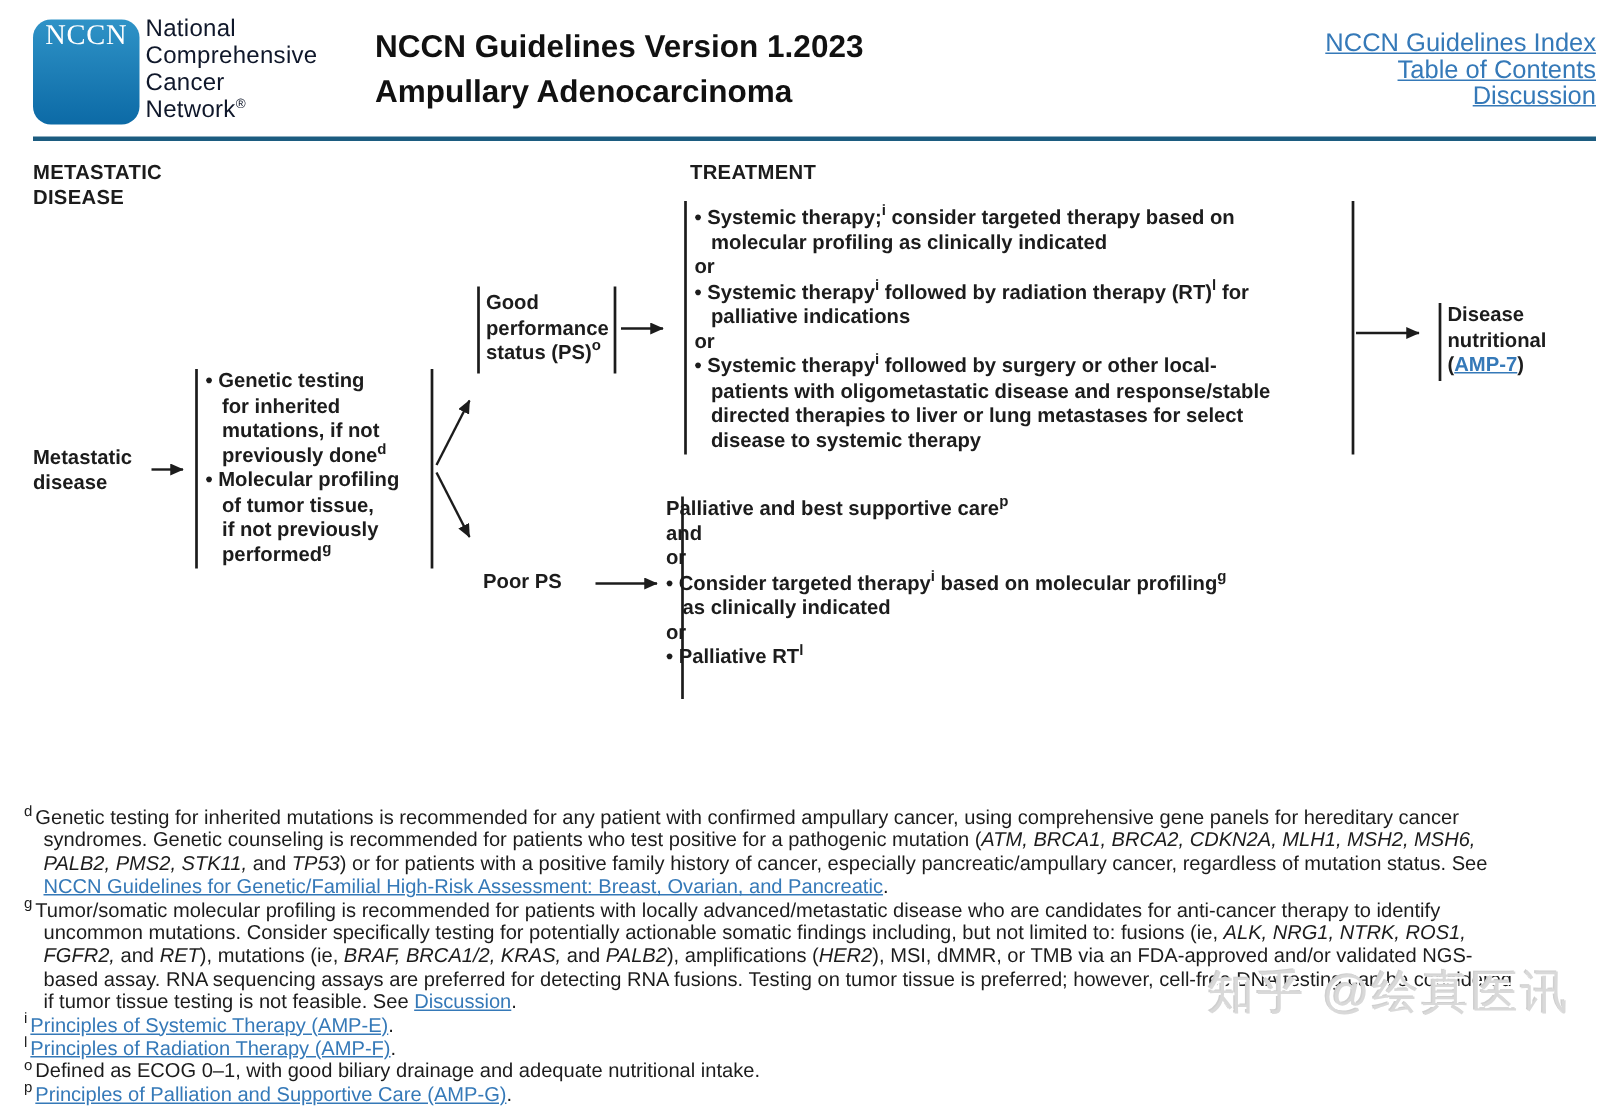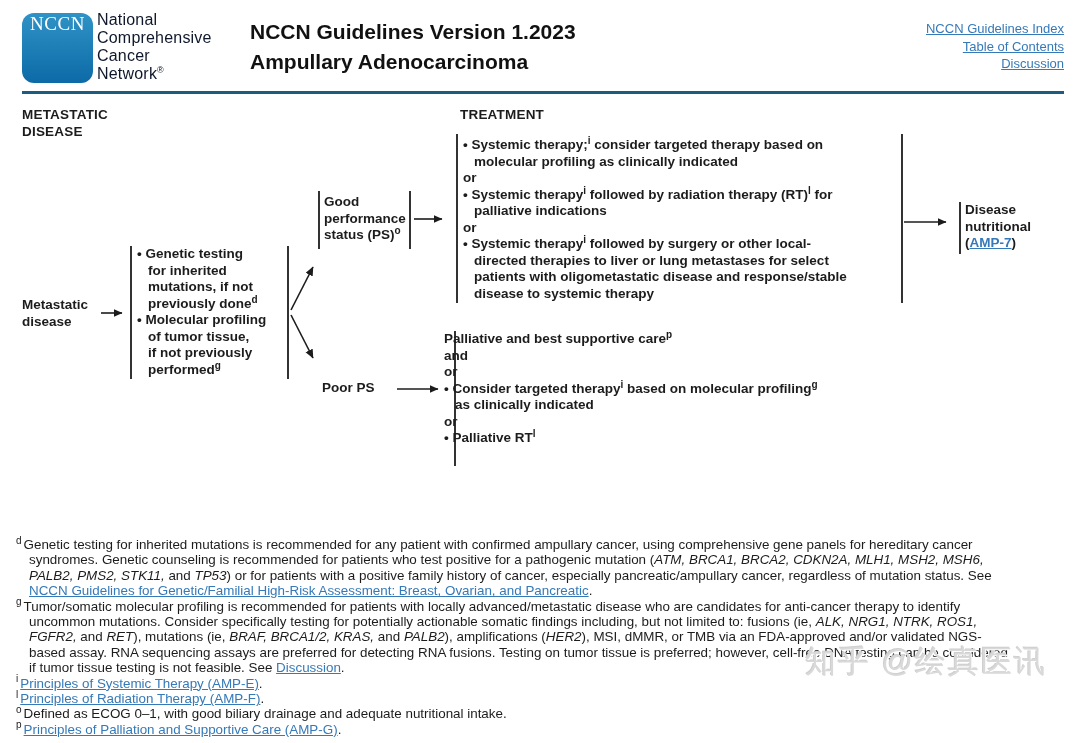--- a/index.html
+++ b/index.html
@@ -27,7 +27,7 @@
   .org{left:97px;top:11px;font-size:16px;line-height:18px;color:#0f172a;letter-spacing:.2px;}
   .org .reg{font-size:9px;vertical-align:super;line-height:0;}
   .title{left:250px;top:17px;font-size:21px;font-weight:bold;line-height:30px;color:#111;}
-  .hlinks{right:10px;top:20px;text-align:right;font-size:13px;line-height:17.5px;}
+  .hlinks{right:10px;top:20px;text-align:right;font-size:17px;line-height:17.5px;}
   .lnk{color:var(--link);text-decoration:underline;cursor:pointer;}
   .divider{left:22px;top:91px;width:1042px;height:3px;background:var(--divider);}
   

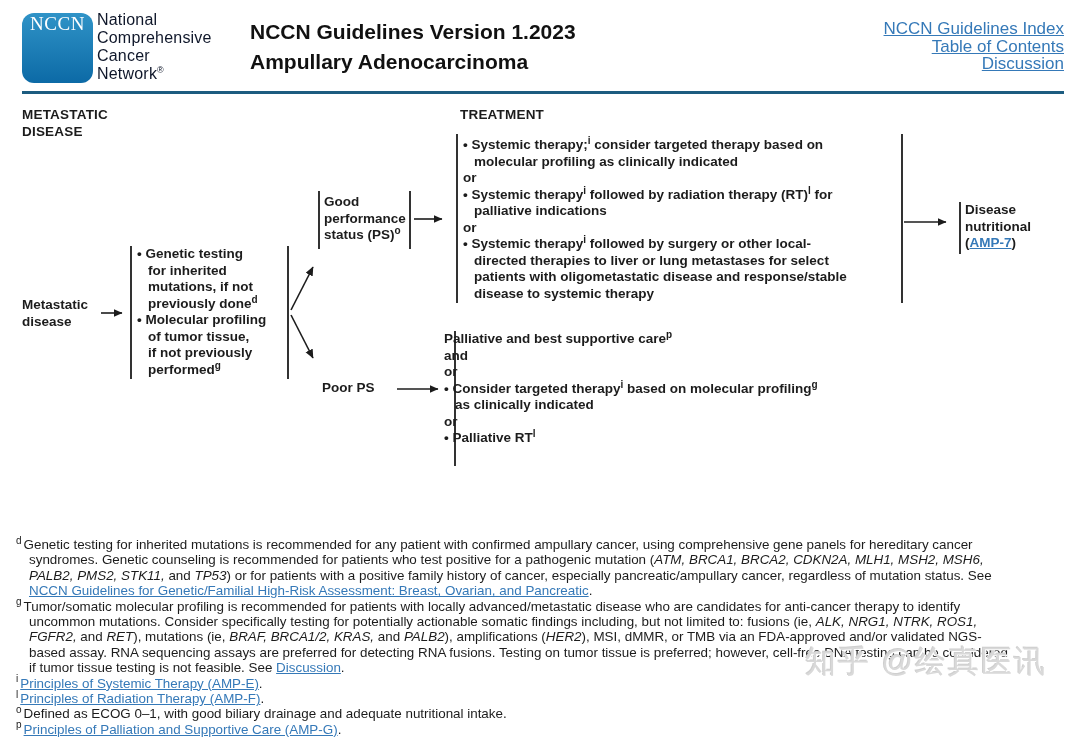--- a/index.html
+++ b/index.html
@@ -141,8 +141,8 @@
     <div class="fl ind">palliative indications</div>
     <div class="fl">or</div>
     <div class="fl">• Systemic therapy<sup>i</sup> followed by surgery or other local-</div>
+    <div class="fl ind">patients with oligometastatic disease and response/stable</div>
     <div class="fl ind">directed therapies to liver or lung metastases for select</div>
-    <div class="fl ind">patients with oligometastatic disease and response/stable</div>
     <div class="fl ind">disease to systemic therapy</div>
   </div>
 <div class="abs flow-text" style="left:444px;top:331px;">

